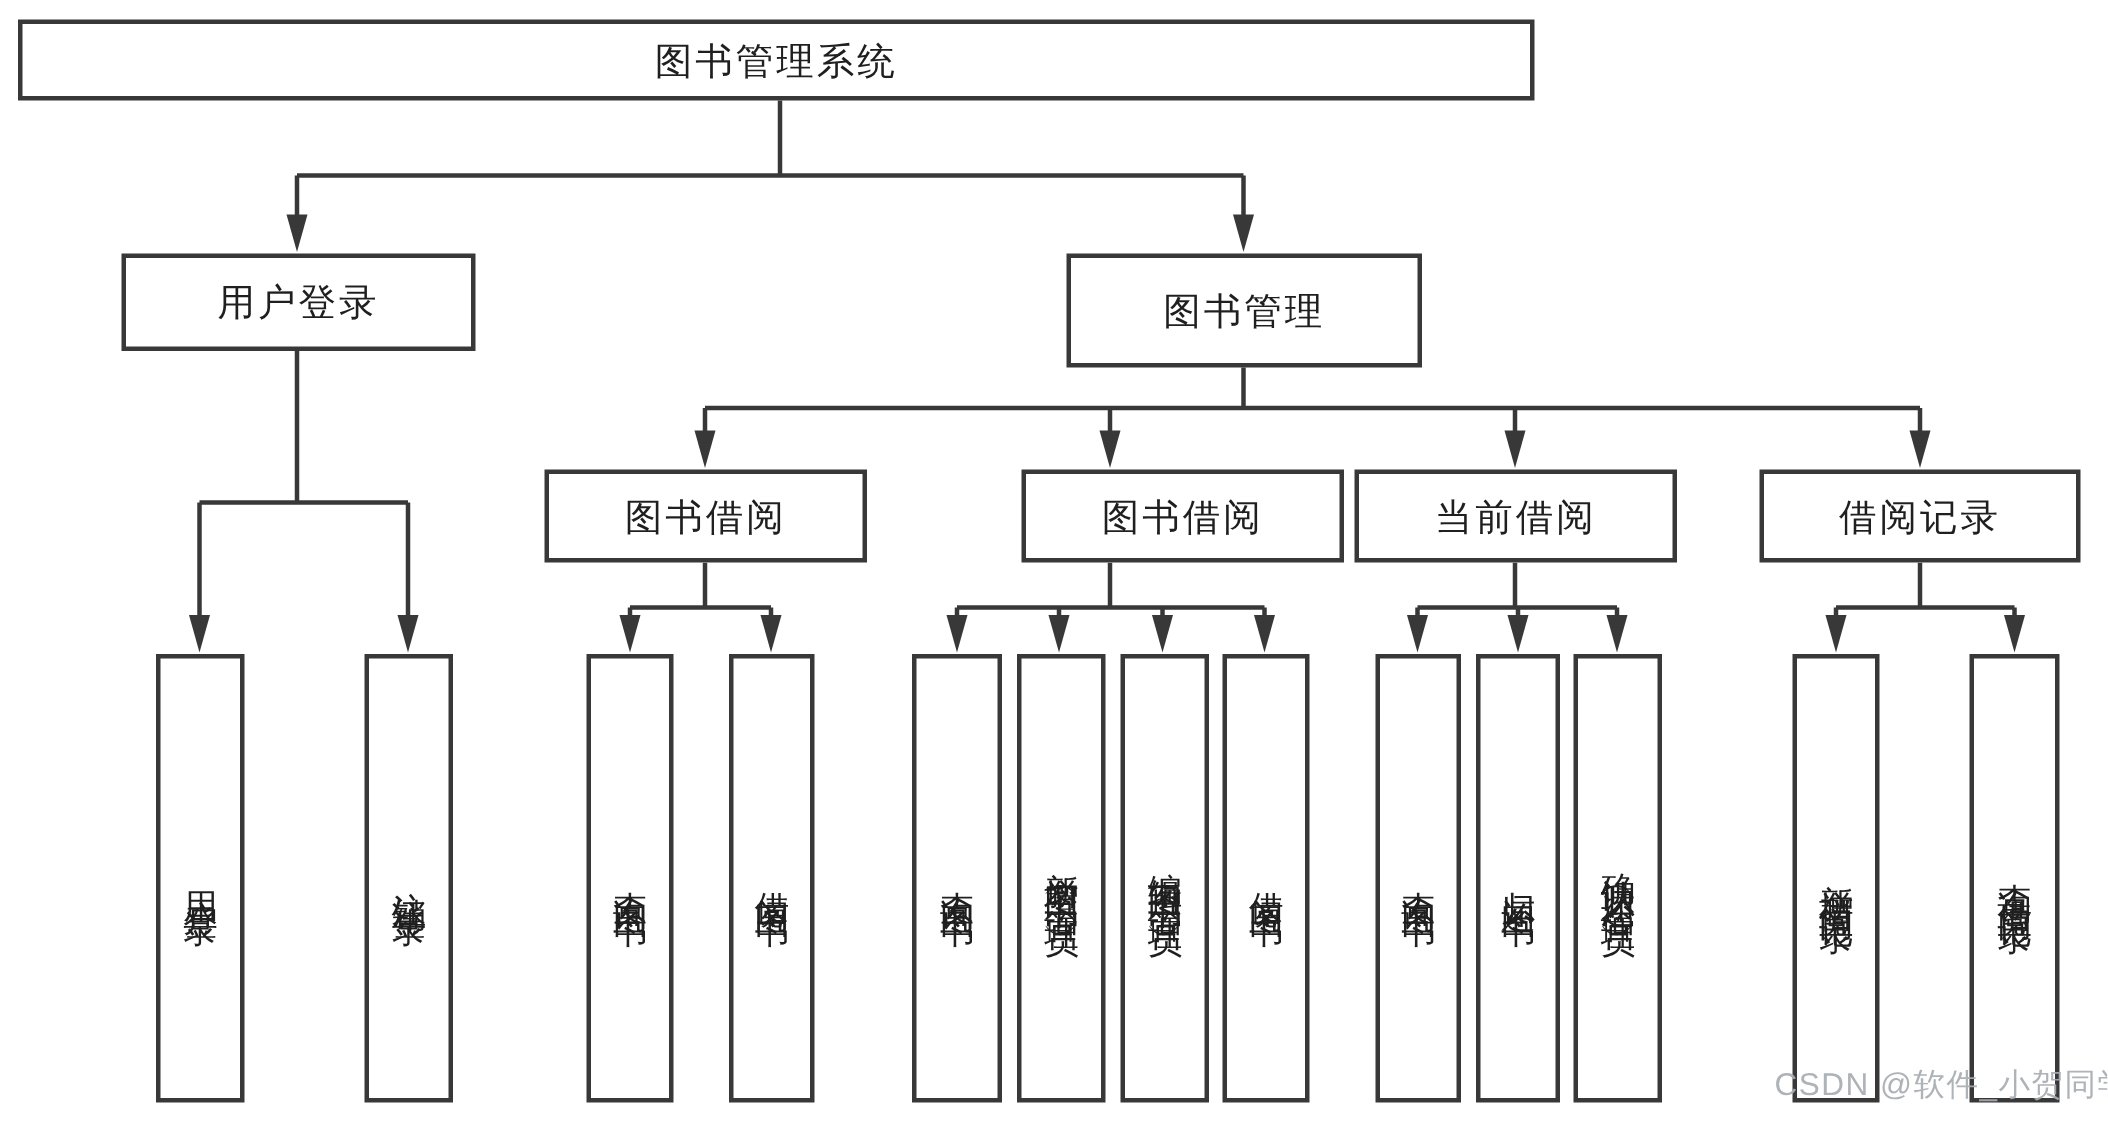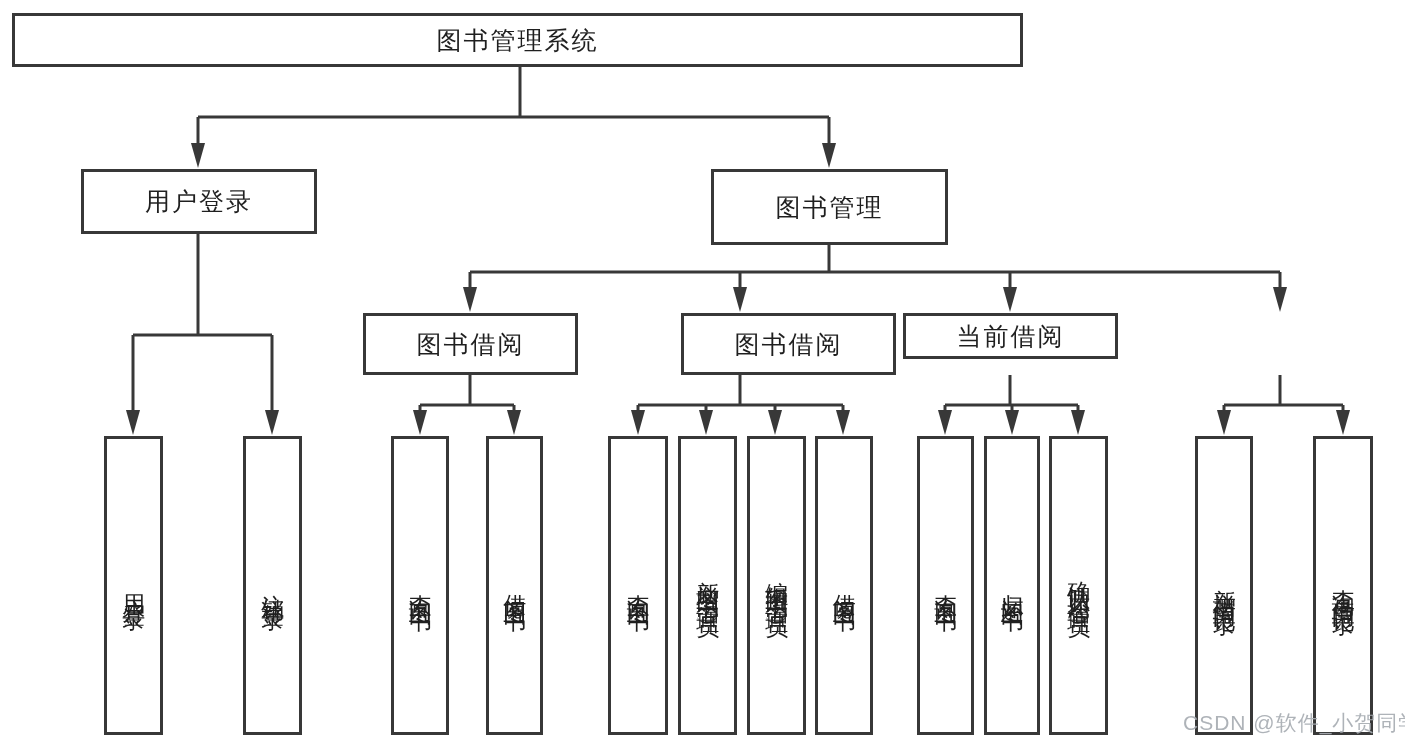--- a/index.html
+++ b/index.html
@@ -155,7 +155,7 @@
   <div class="node node-h" style="left:633px; top:313px; width:215px; height:62px;margin-left:48px;">
     <span class="label">图书借阅</span>
   </div>
-  <div class="node node-h" style="left:903px; top:313px; width:215px; height:46px;">
+  <div class="node node-h" style="left:903px; top:313px; width:215px; height:62px;">
     <span class="label">当前借阅</span>
   </div>
 

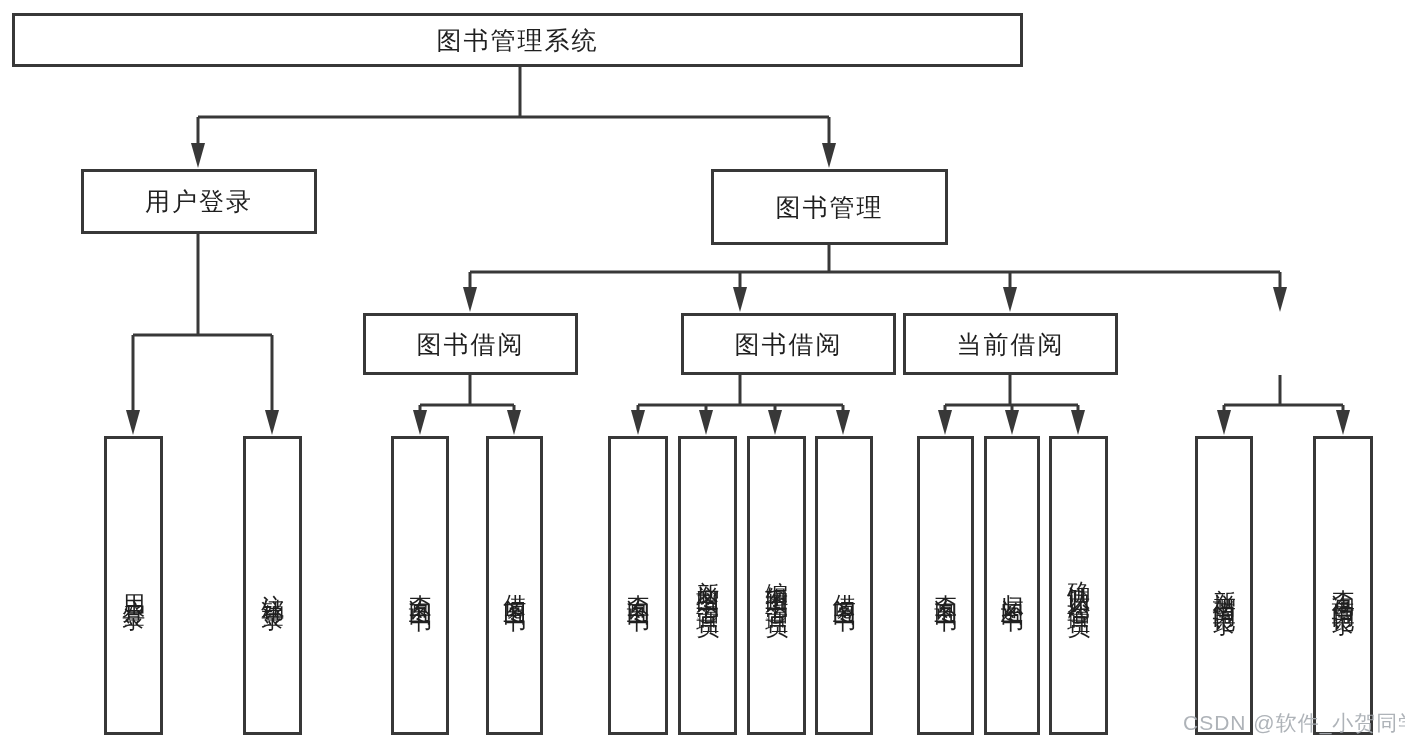--- a/index.html
+++ b/index.html
@@ -158,6 +158,9 @@
   <div class="node node-h" style="left:903px; top:313px; width:215px; height:62px;">
     <span class="label">当前借阅</span>
   </div>
+  <div class="node node-h" style="left:1173px; top:313px; width:214px; height:62px;">
+    <span class="label">借阅记录</span>
+  </div>
 
   <div class="node node-v" style="left:104px; top:436px; width:59px; height:299px;">
     <span class="label">用户登录</span>

